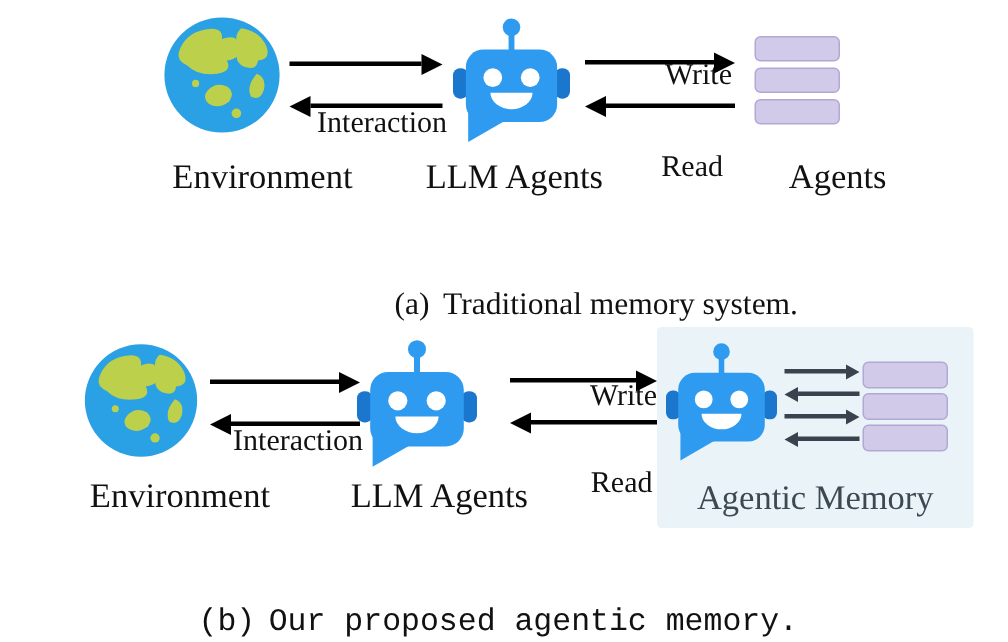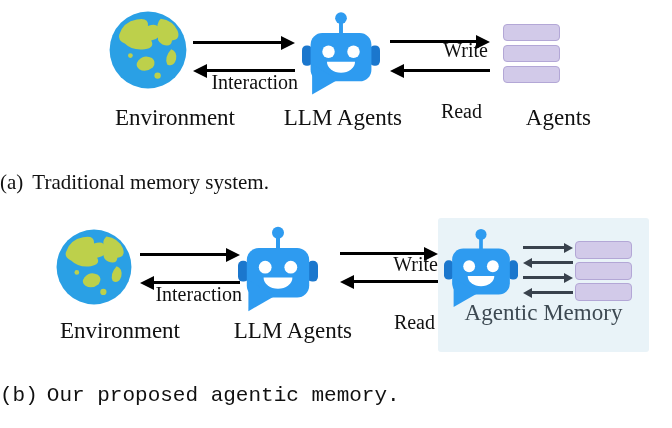--- a/index.html
+++ b/index.html
@@ -11,7 +11,7 @@
   
   .node-label { position:absolute; font-size:23px; text-align:right; white-space:nowrap; line-height:1.2; }
   .flow-label { position:absolute; font-size:20px; text-align:right; white-space:nowrap; line-height:1.05;margin-top:28px; }
-  .caption { position:absolute; left:0; width:532px; text-align:left; font-size:21px; }
+  .caption { position:absolute; left:0; width:532px; text-align:right; font-size:21px;margin-top:20px; }
   .caption .cap-label { margin-right:9px; }
 
   

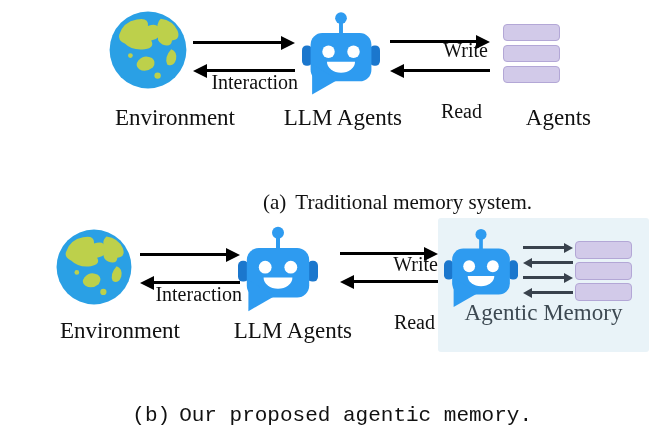--- a/index.html
+++ b/index.html
@@ -59,7 +59,7 @@
     background:#e9f3f8; border-radius:3px;
   }
   .agentic-label {
-    position:absolute; left:438px; top:300px; width:211px; text-align:center;
+    position:absolute; left:438px; top:319px; width:211px; text-align:center;
     font-size:23px; color:#3d4952; white-space:nowrap;
   }
 

